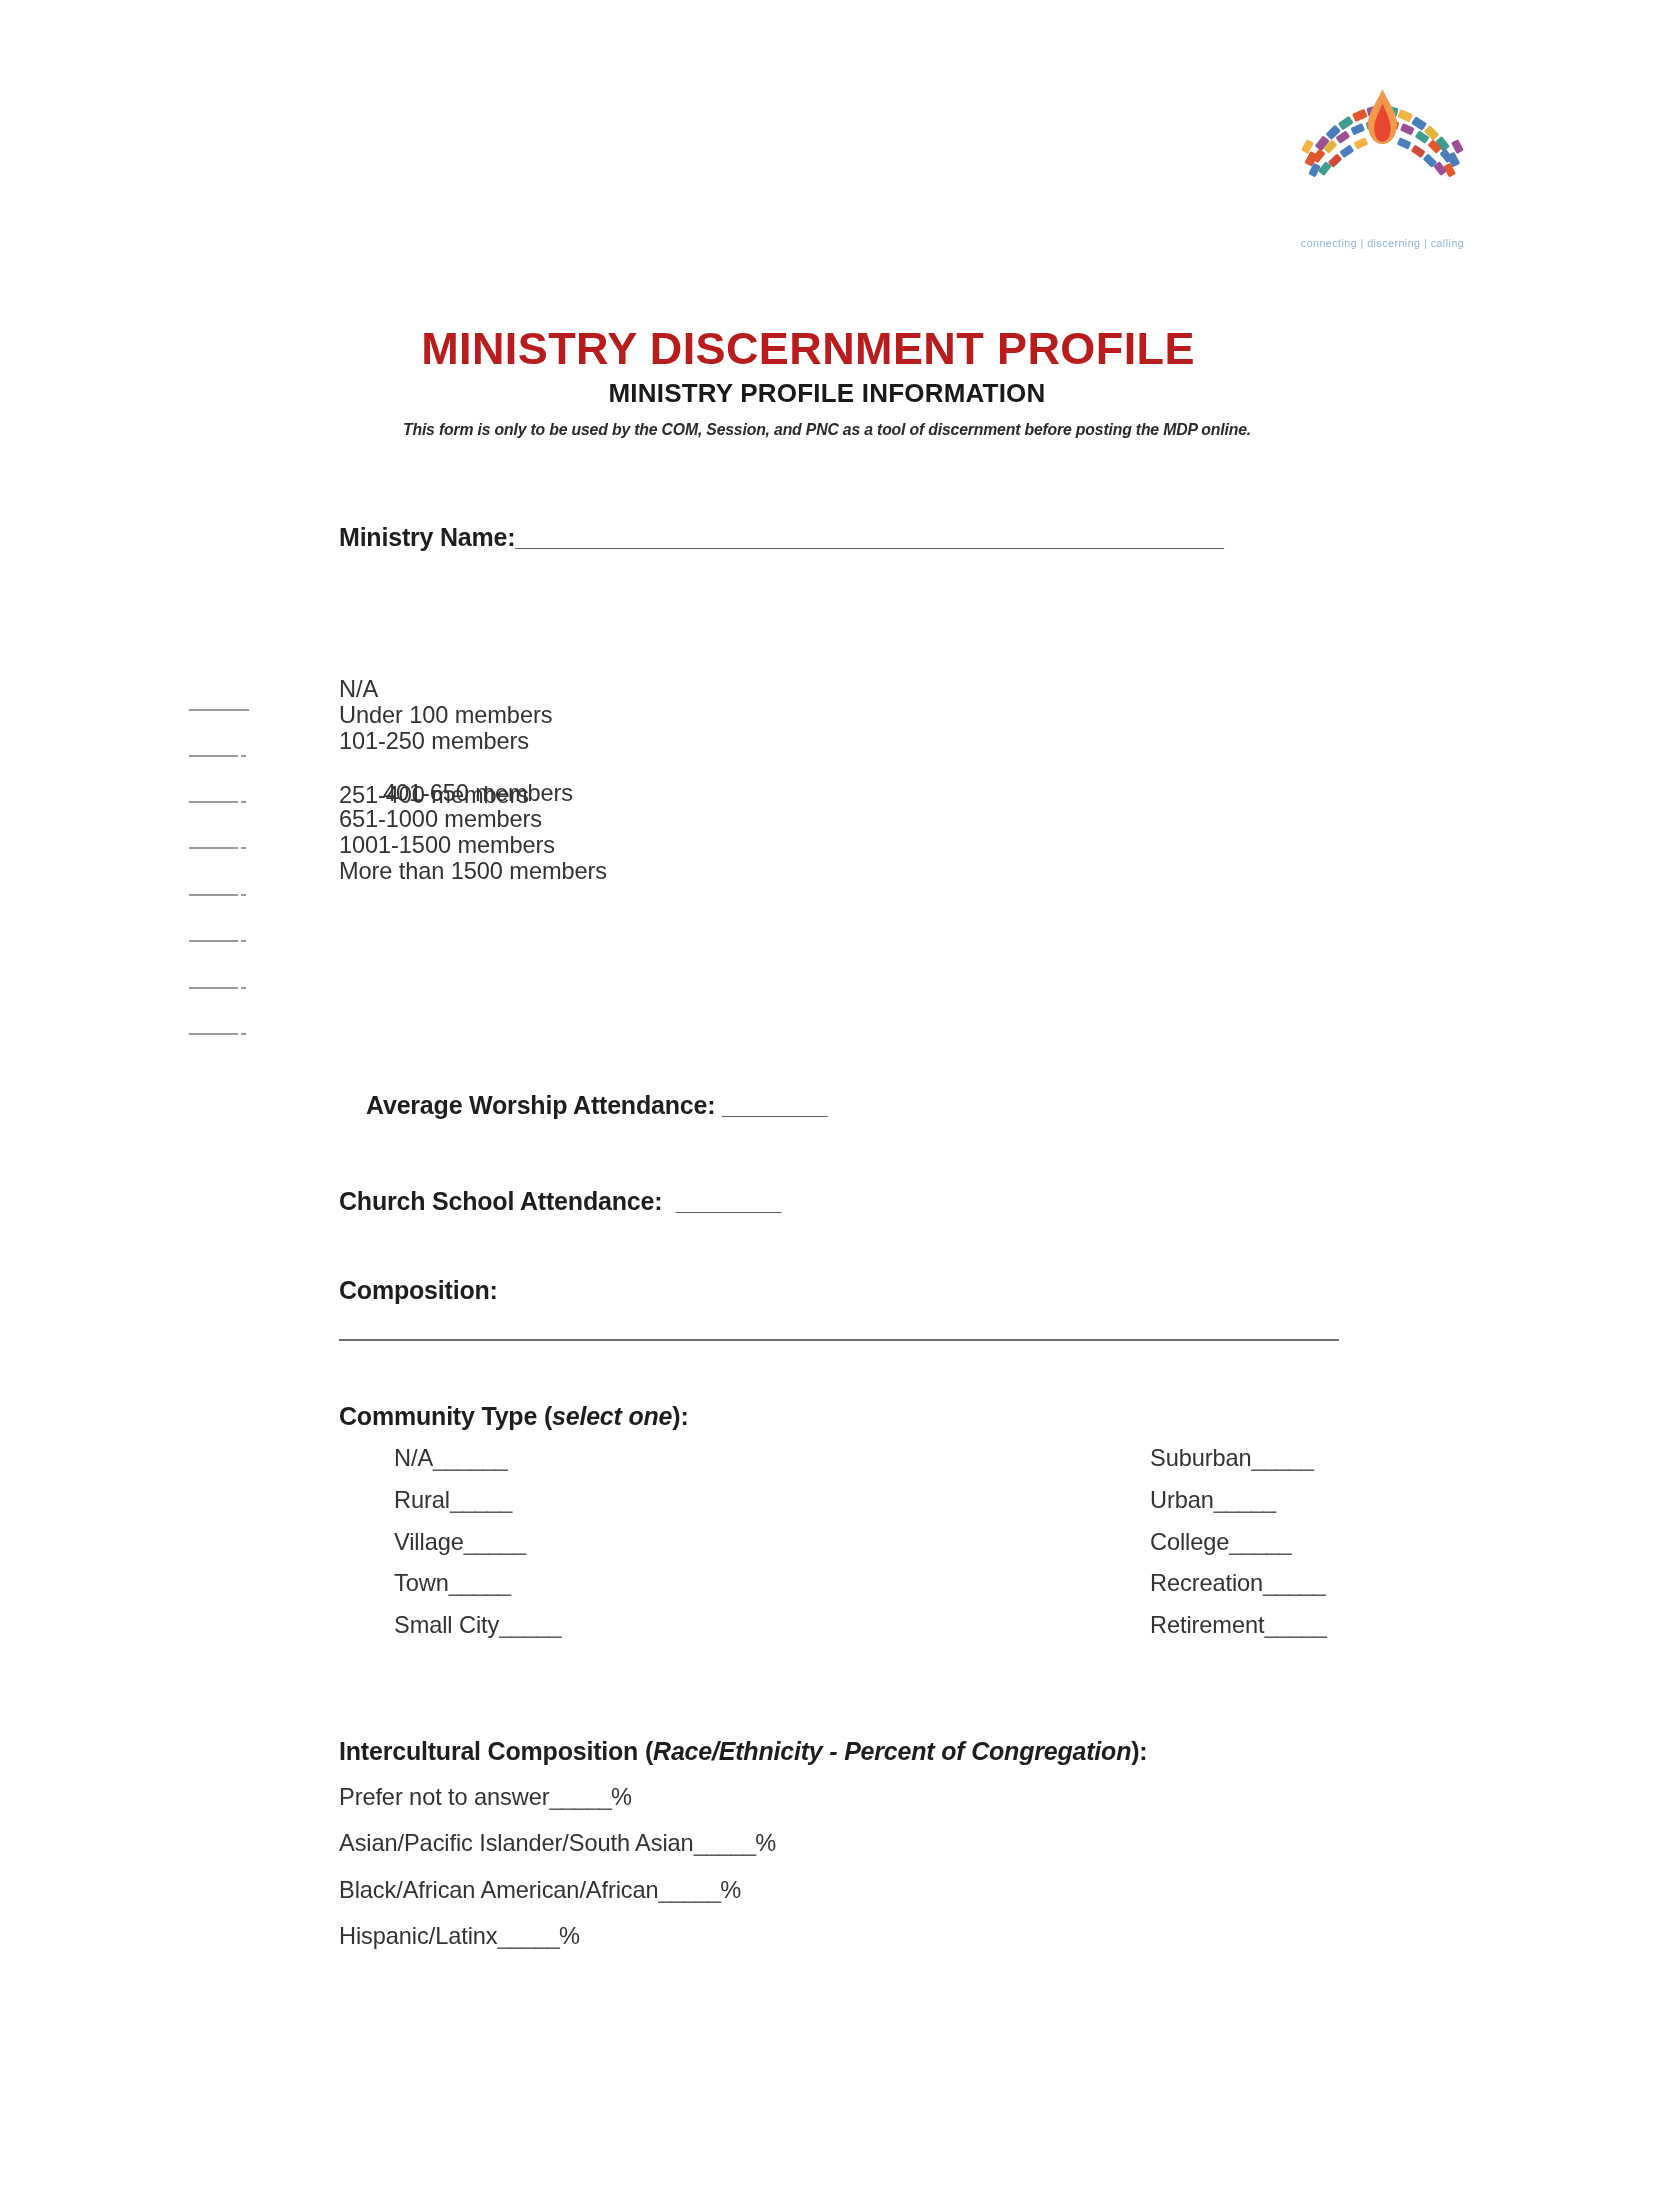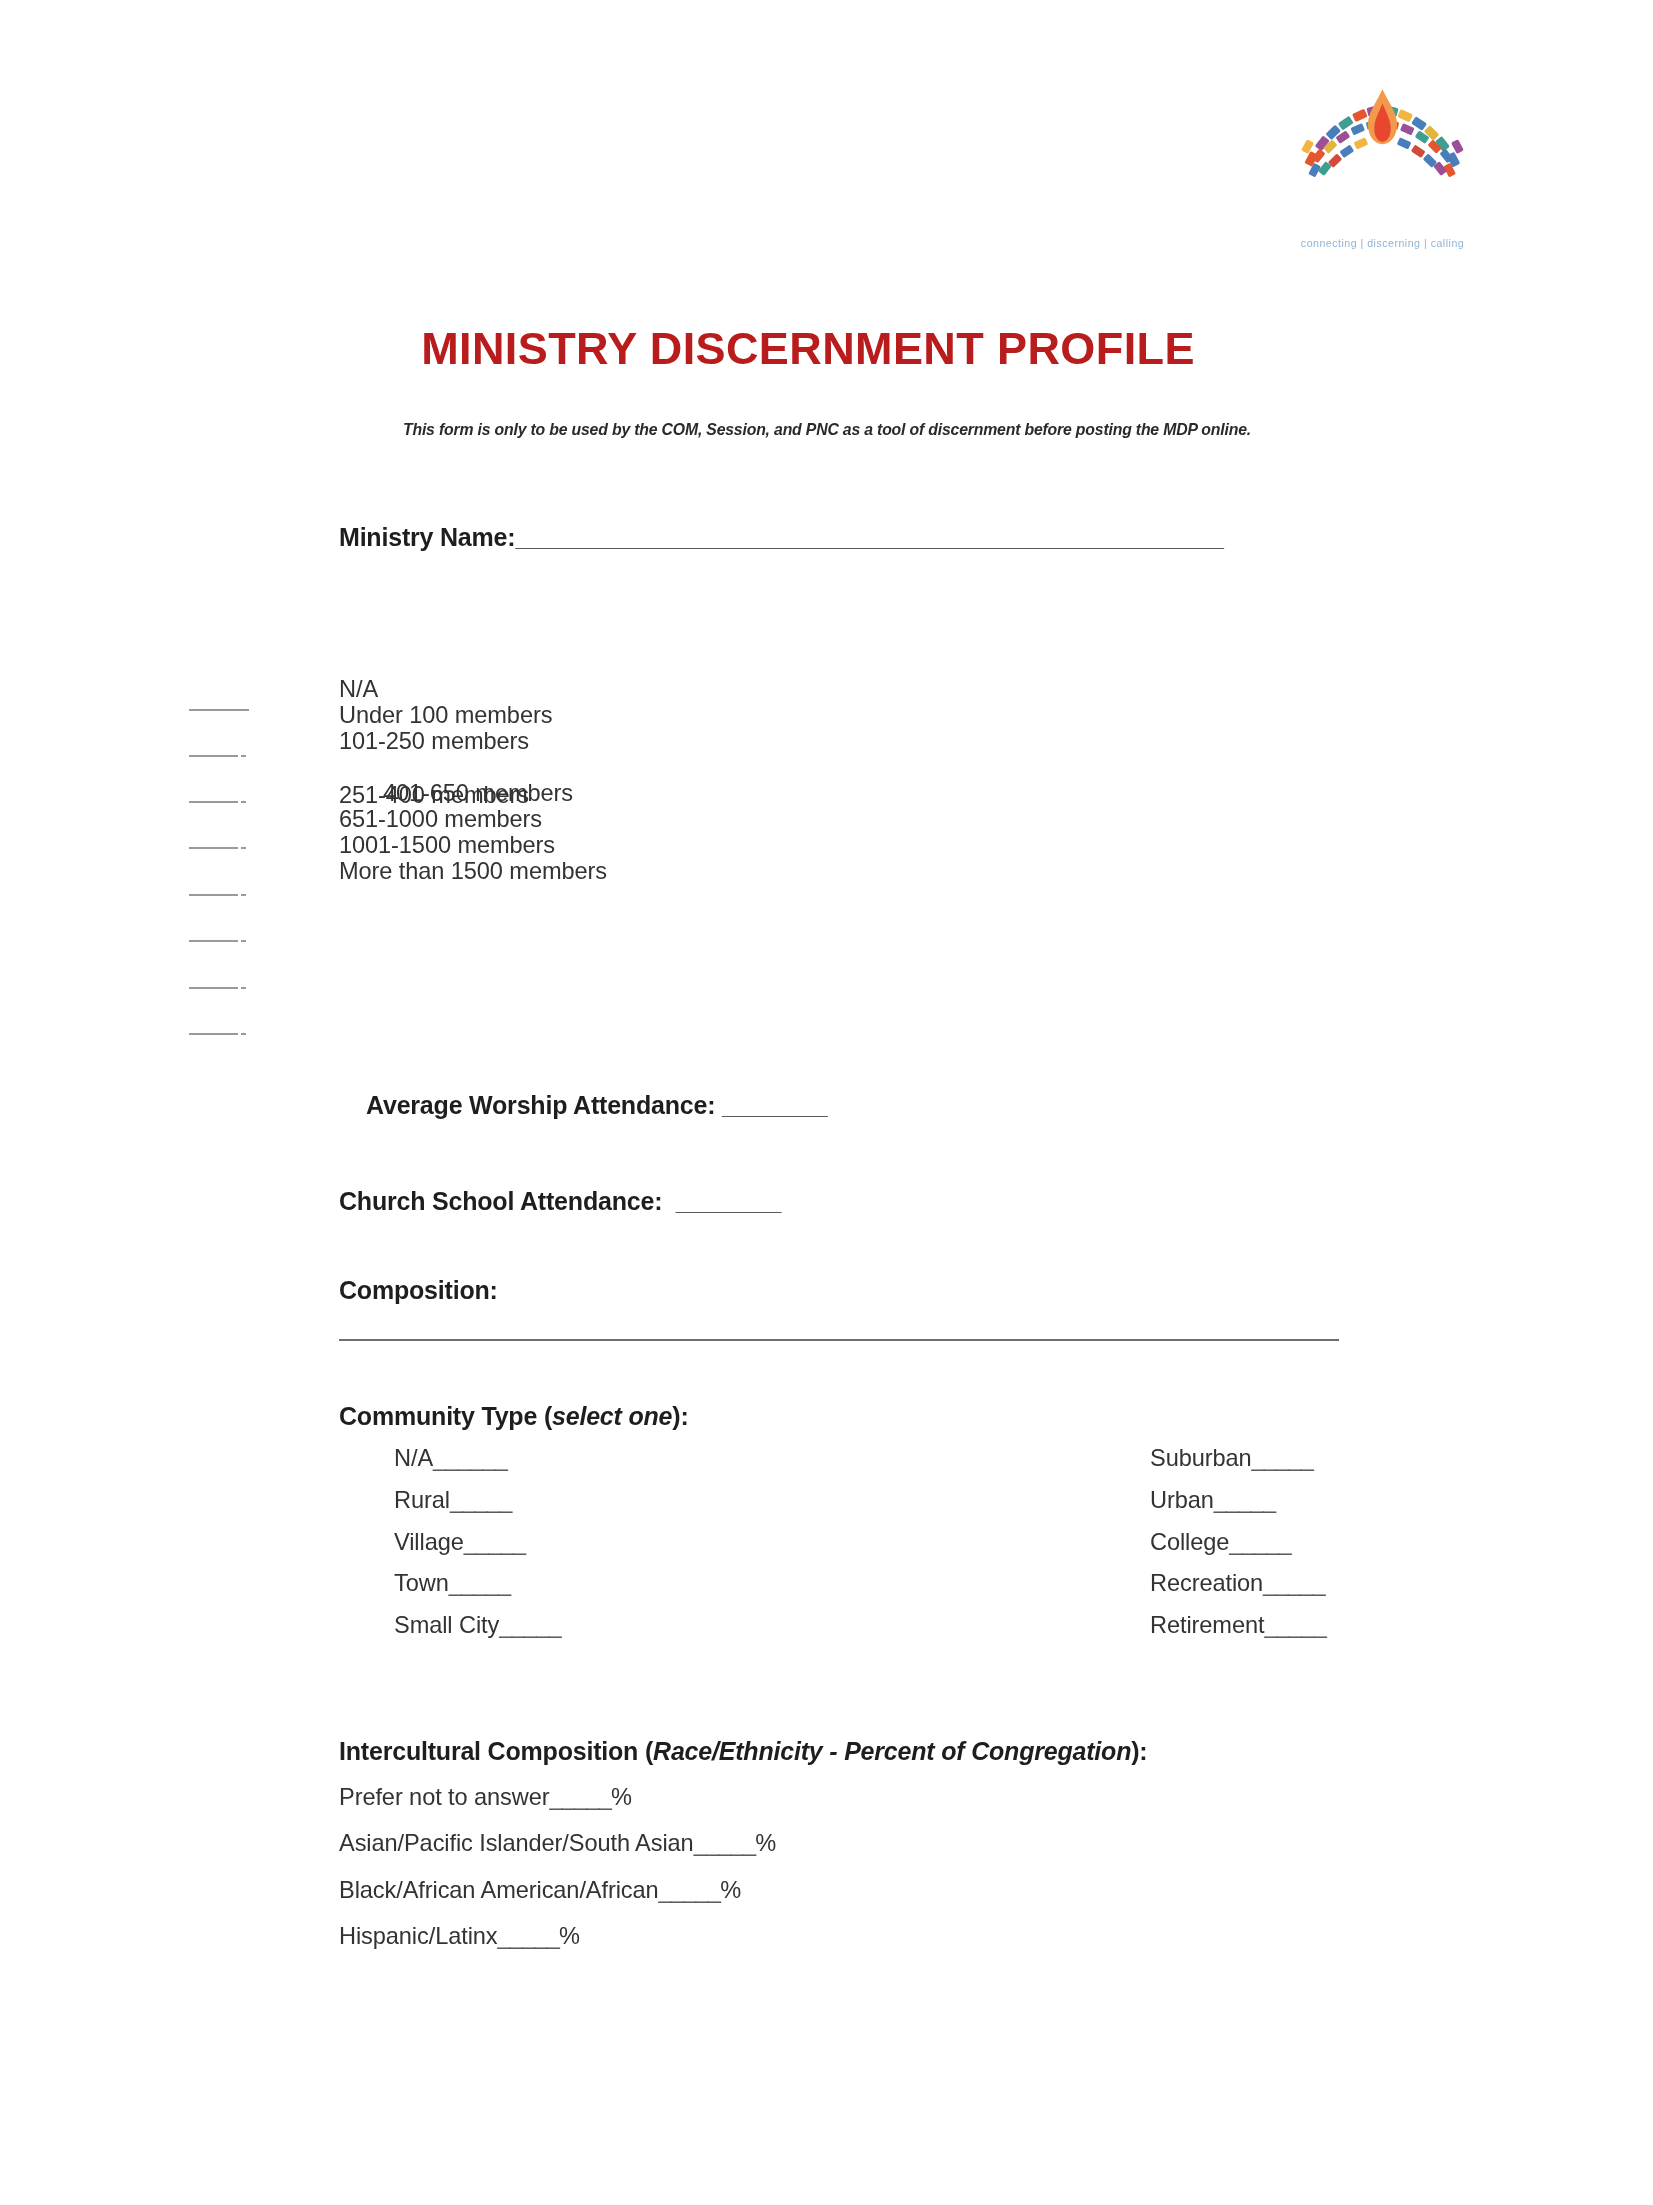--- a/index.html
+++ b/index.html
@@ -220,6 +220,7 @@
   </div>
 
   <div class="title-main">MINISTRY DISCERNMENT PROFILE</div>
+  <div class="title-sub">MINISTRY PROFILE INFORMATION</div>
   <div class="title-note">This form is only to be used by the COM, Session, and PNC as a tool of discernment before posting the MDP online.</div>
 
   <div class="blk h-bold" style="top:523px;">

